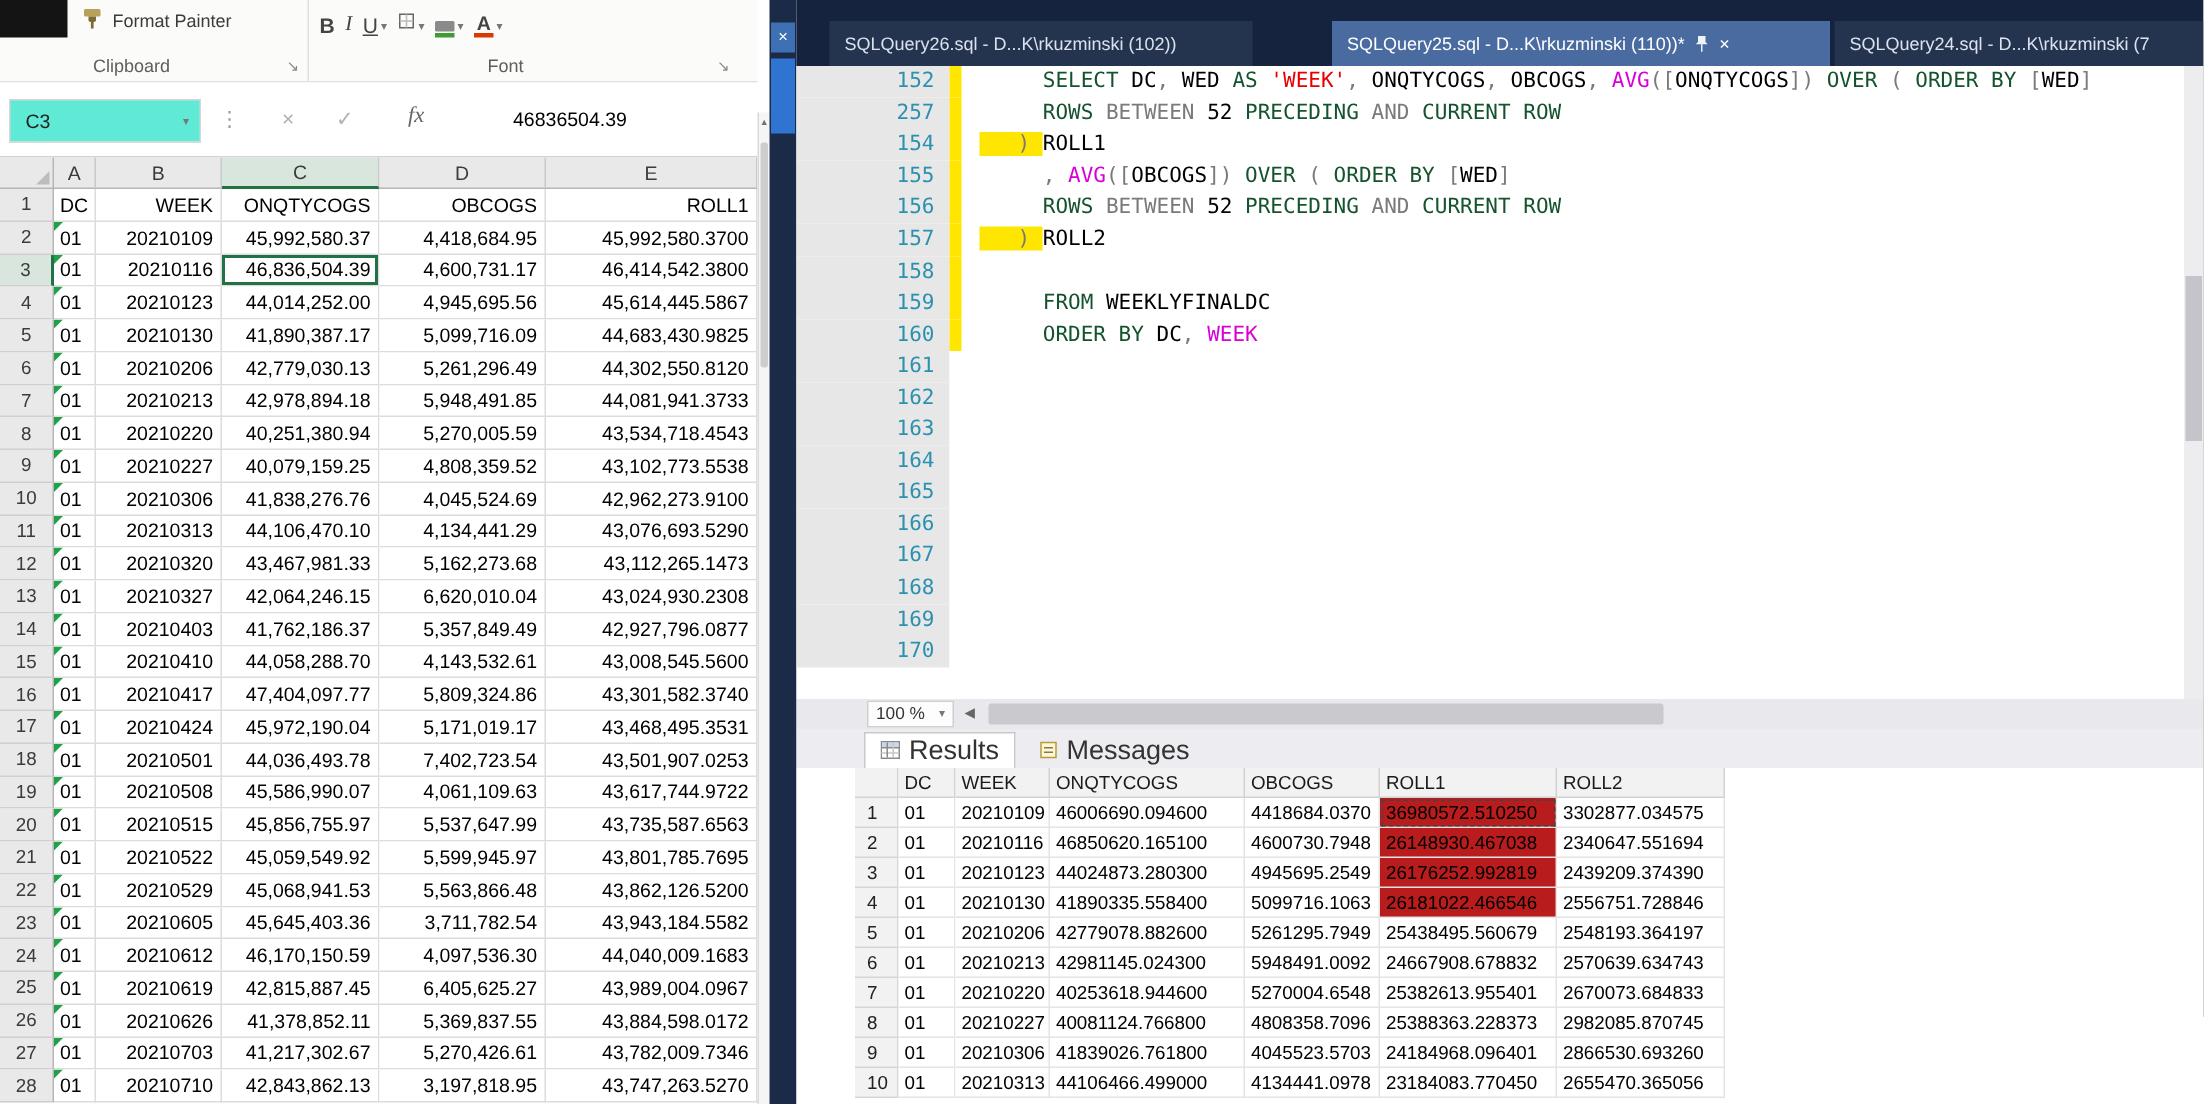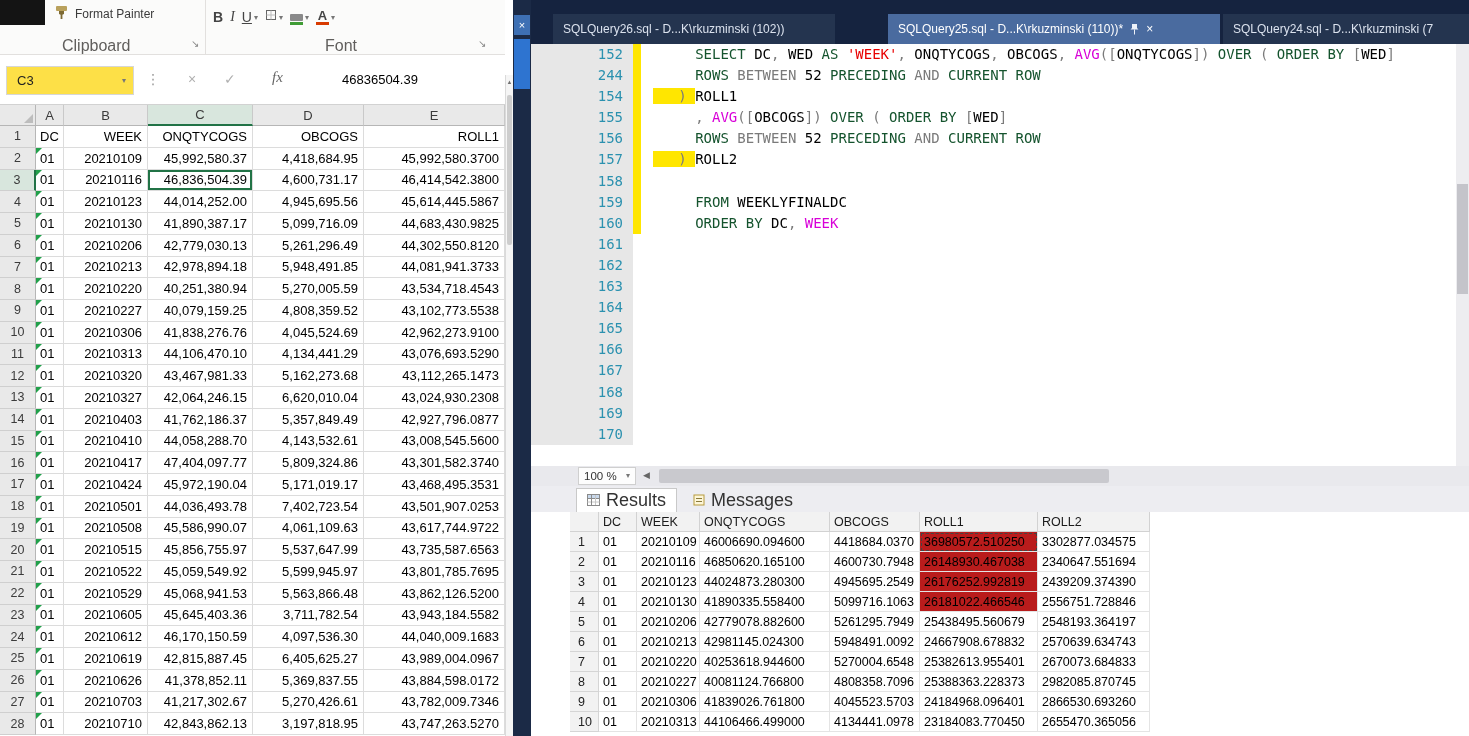--- a/index.html
+++ b/index.html
@@ -24,7 +24,7 @@
   .achar{font-size:13px;font-weight:bold;color:#444;line-height:10px;}
   .bar-green{width:13px;height:3px;background:#3f9c35;}
   .bar-red{width:13px;height:3px;background:#d83b01;}
-  .grplabel{position:absolute;top:37px;font-size:16px;color:#605e5c;}
+  .grplabel{position:absolute;top:37px;font-size:12px;color:#605e5c;}
   .launcher{position:absolute;top:38px;font-size:10px;color:#8a8a8a;}
 
   .xl-fbar{position:absolute;left:0;top:55px;width:505px;height:50px;background:#fff;border-bottom:1px solid #d2d2d2;}

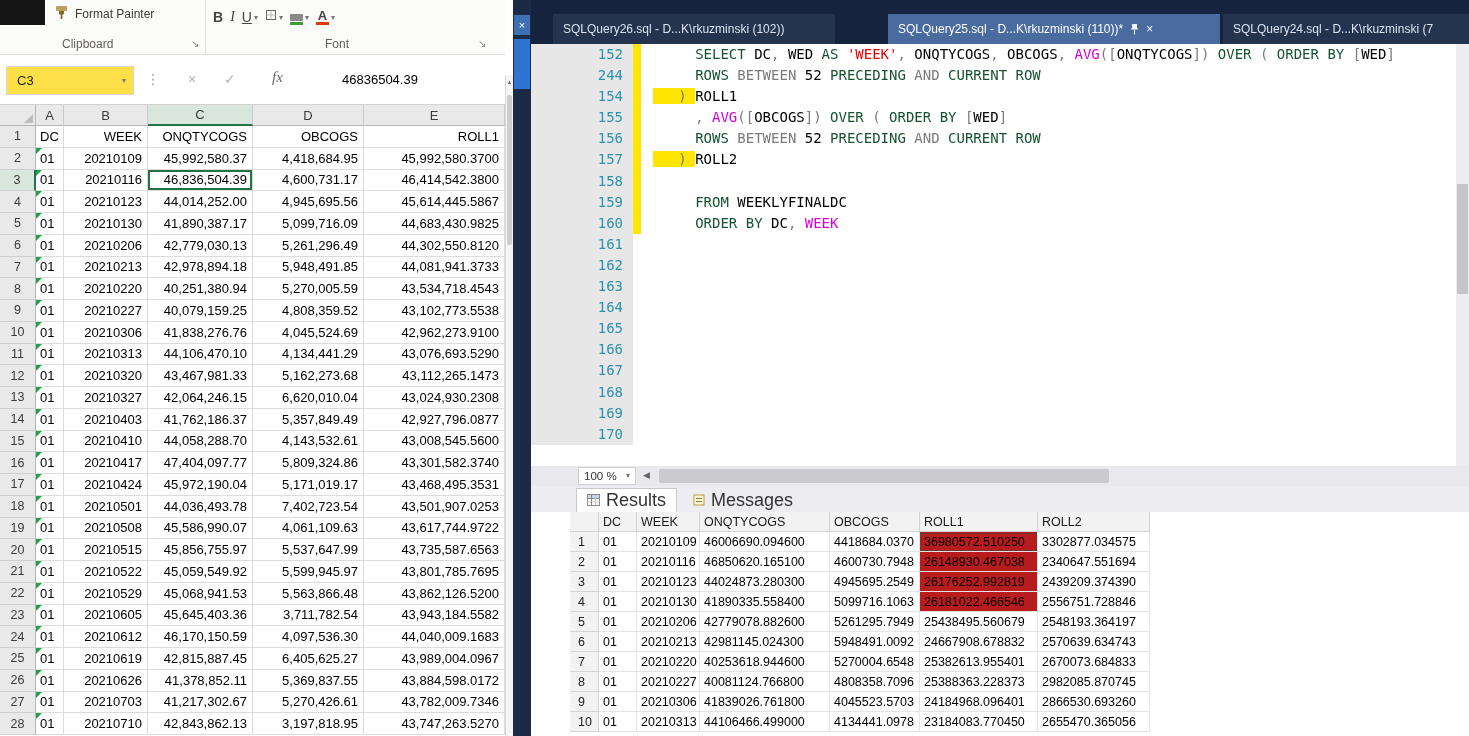--- a/index.html
+++ b/index.html
@@ -29,7 +29,7 @@
 
   .xl-fbar{position:absolute;left:0;top:55px;width:505px;height:50px;background:#fff;border-bottom:1px solid #d2d2d2;}
   .namebox{position:absolute;left:6px;top:11px;width:128px;height:29px;border:1px solid #d6d6d6;
-           display:flex;align-items:center;font-size:13px;padding-left:10px;color:#222;background:#fde047;}
+           display:flex;align-items:center;font-size:13px;padding-left:10px;color:#222;background:#5eead4;}
   .nb-caret{position:absolute;right:7px;font-size:8px;color:#777;}
   .fdots{position:absolute;left:146px;top:16px;color:#9a9a9a;font-size:14px;letter-spacing:1px;}
   .fx-x{position:absolute;left:188px;top:16px;color:#b0b0b0;font-size:14px;}

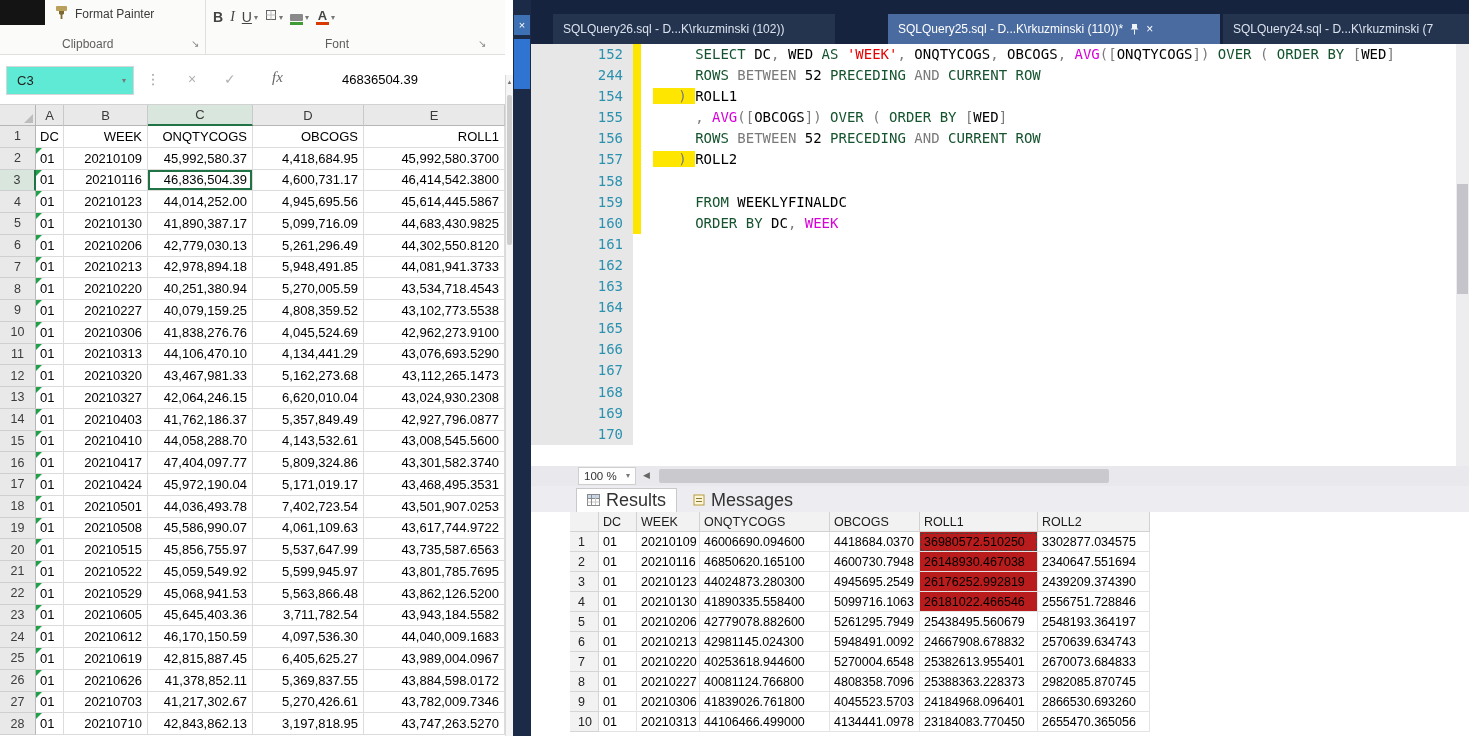--- a/index.html
+++ b/index.html
@@ -468,7 +468,7 @@
           <span class="codetxt"><span class="p">     </span><span class="k">SELECT</span><span class="p"> DC</span><span class="o">, </span><span class="p">WED</span><span class="k"> AS </span><span class="s">'WEEK'</span><span class="o">, </span><span class="p">ONQTYCOGS</span><span class="o">, </span><span class="p">OBCOGS</span><span class="o">, </span><span class="f">AVG</span><span class="o">([</span><span class="p">ONQTYCOGS</span><span class="o">]) </span><span class="k">OVER</span><span class="o"> ( </span><span class="k">ORDER BY</span><span class="o"> [</span><span class="p">WED</span><span class="o">]</span></span>
         </div>
         <div class="cl">
-          <span class="lnum">244</span>
+          <span class="lnum">257</span>
           <span class="chg y"></span>
           <span class="codetxt"><span class="p">     </span><span class="k">ROWS </span><span class="o">BETWEEN </span><span class="p">52 </span><span class="k">PRECEDING </span><span class="o">AND </span><span class="k">CURRENT ROW</span></span>
         </div>

